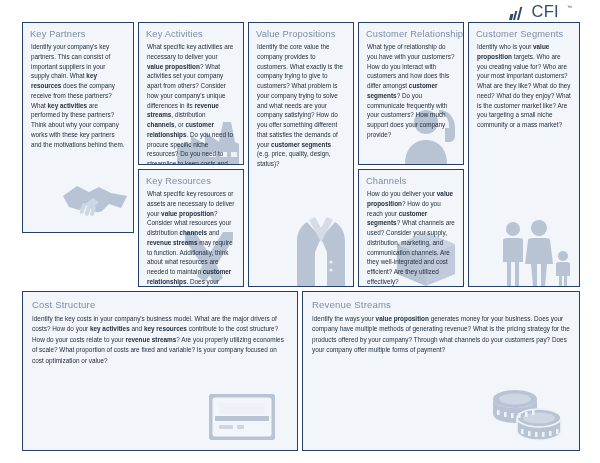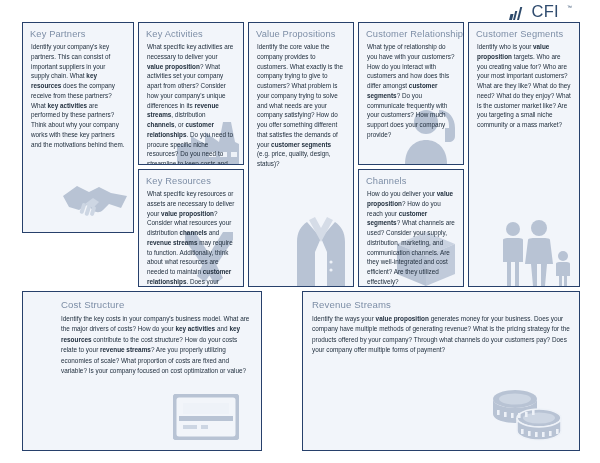--- a/index.html
+++ b/index.html
@@ -81,7 +81,7 @@
   #p-custrel{ left:358px; top:22px; width:106px; height:143px; }
   #p-channels{ left:358px; top:169px; width:106px; height:118px; }
   #p-custseg{ left:468px; top:22px; width:112px; height:265px; }
-  #p-cost{ left:22px; top:291px; width:240px; height:160px;padding-left:29px; }
+  #p-cost{ left:22px; top:291px; width:276px; height:160px; }
   #p-revenue{ left:302px; top:291px; width:278px; height:160px; }
 </style>
 </head>

